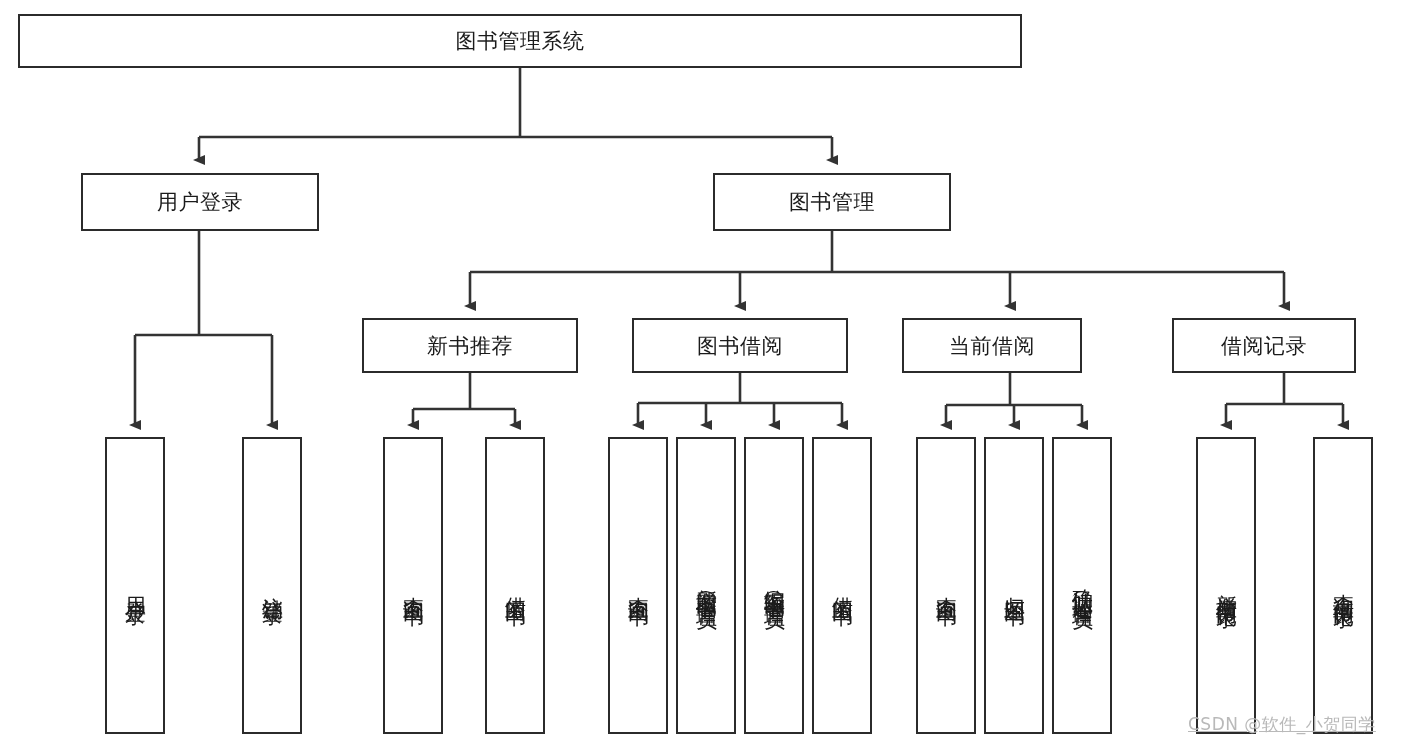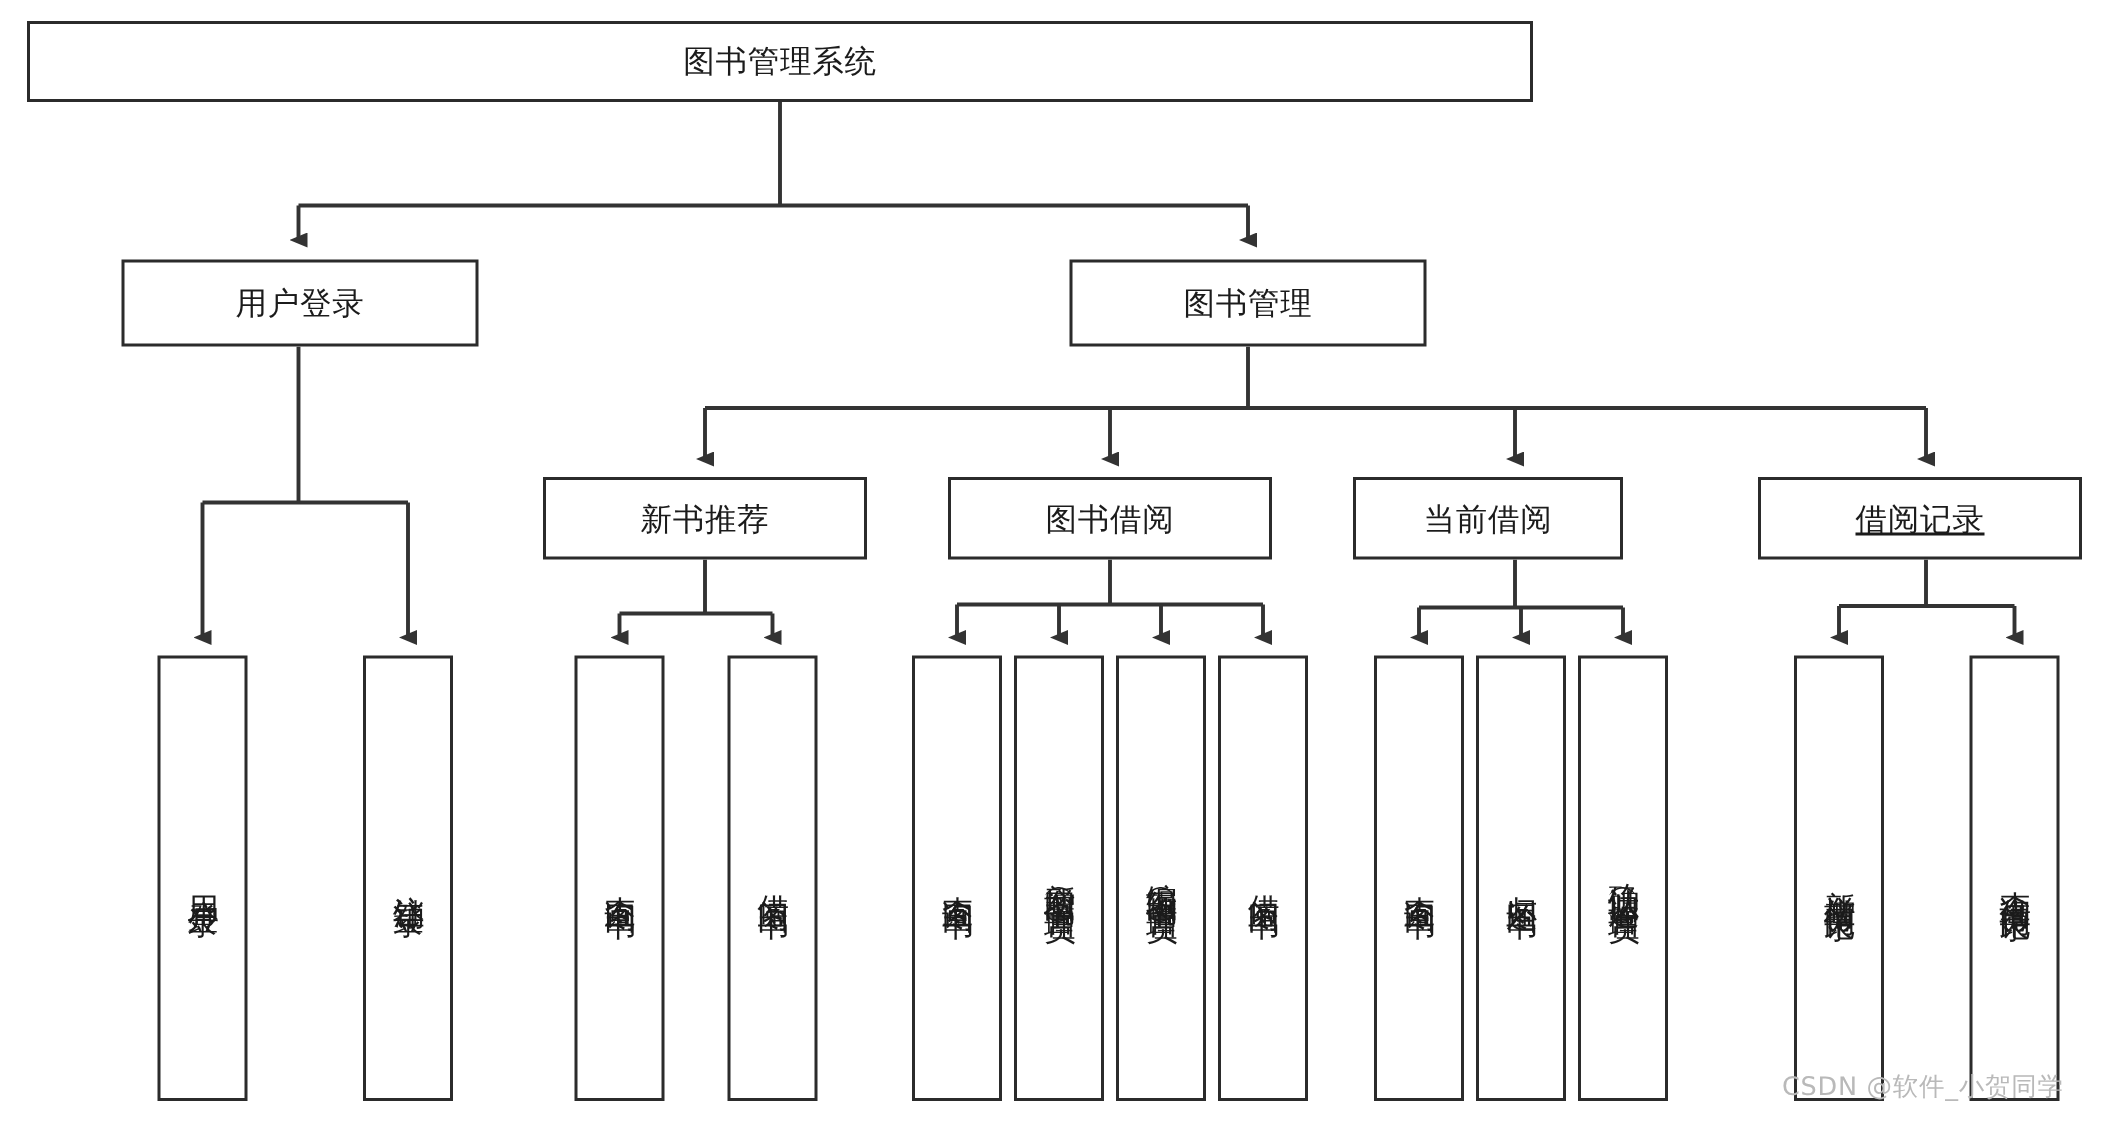--- a/index.html
+++ b/index.html
@@ -144,7 +144,7 @@
   <div class="node horiz" style="left:902px; top:318px; width:180px; height:55px;">
     <span class="hlabel">当前借阅</span>
   </div>
-  <div class="node horiz" style="left:1172px; top:318px; width:216px; height:55px;text-decoration:underline;">
+  <div class="node horiz" style="left:1172px; top:318px; width:184px; height:55px;">
     <span class="hlabel">借阅记录</span>
   </div>
 

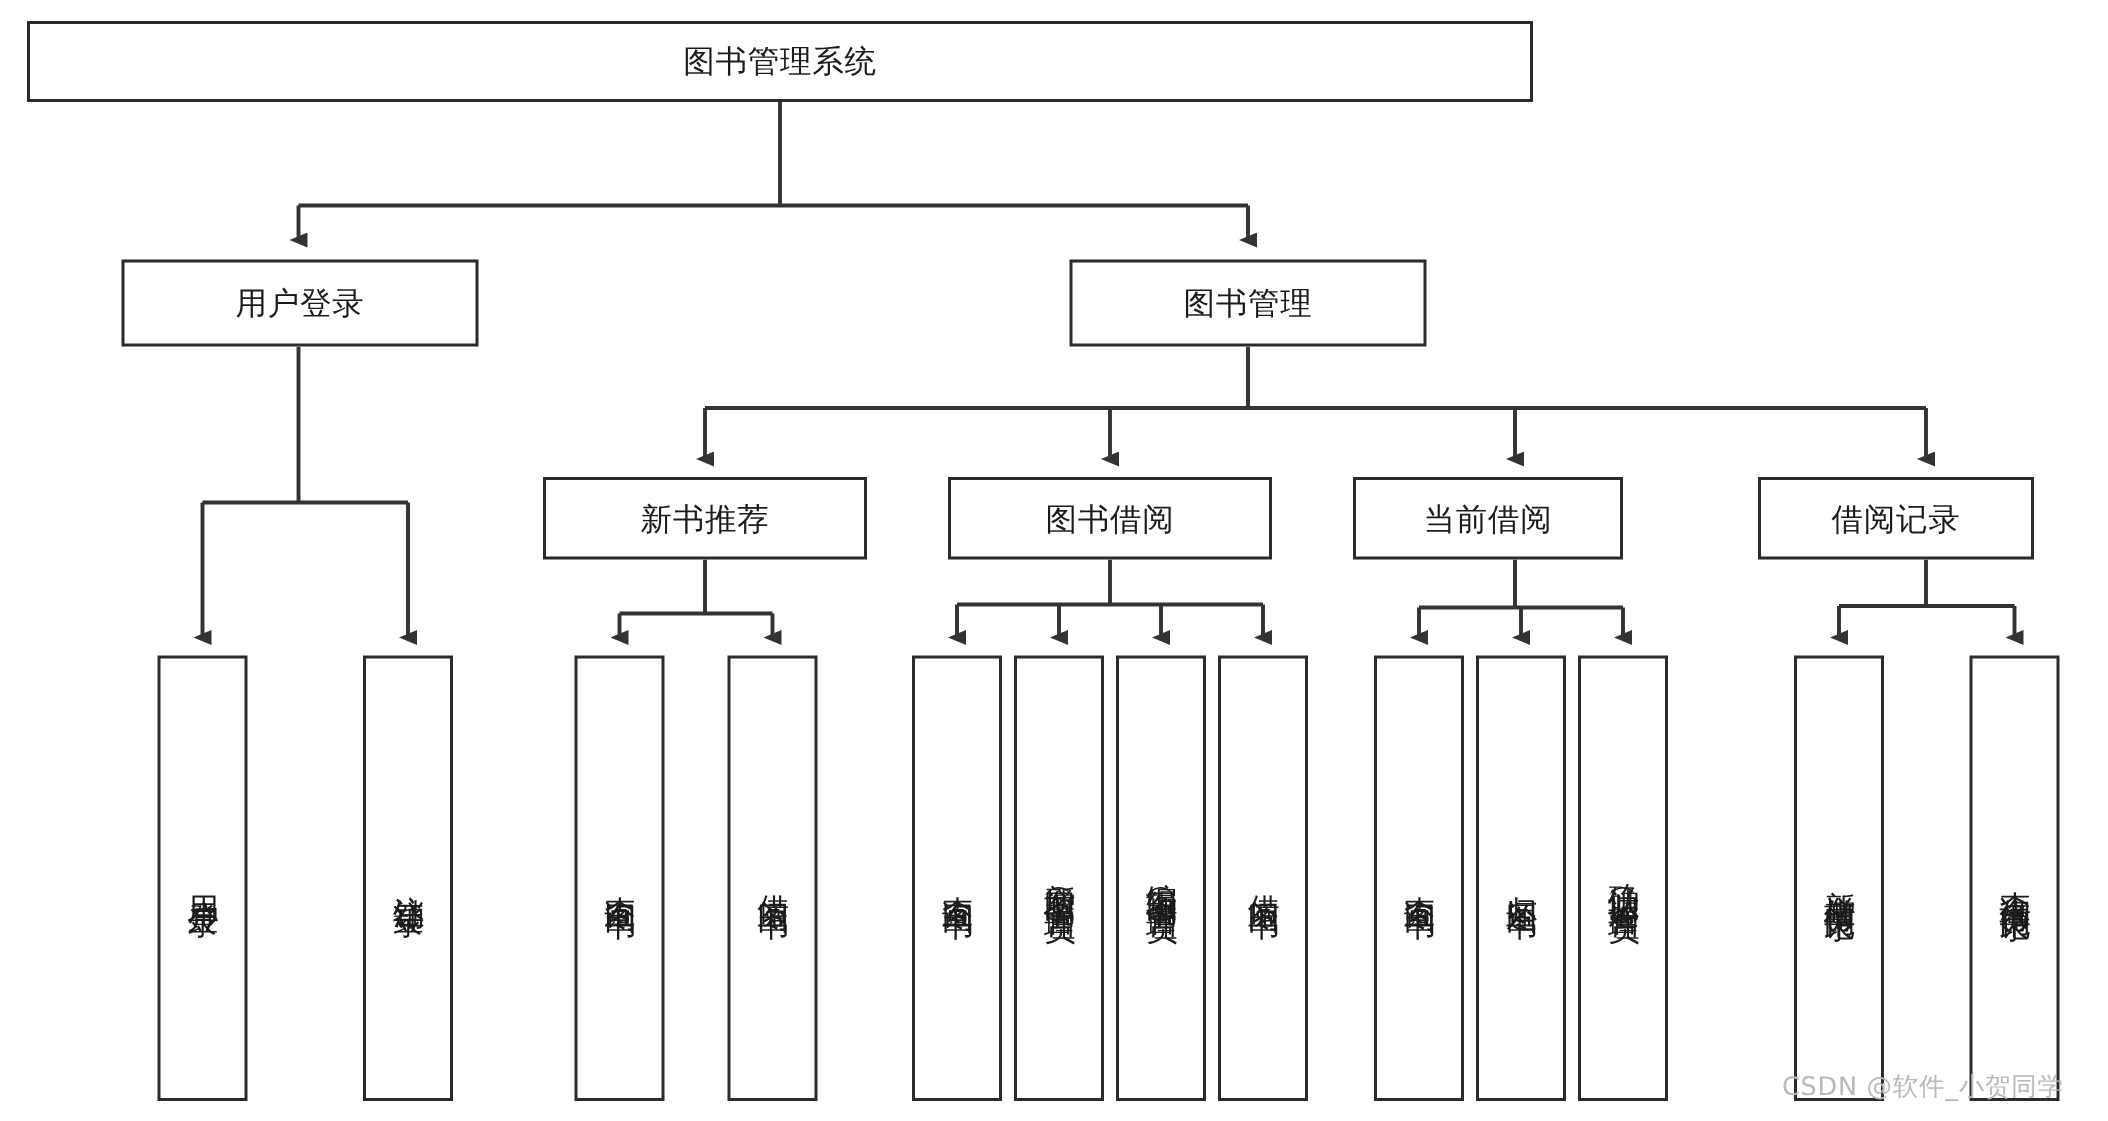--- a/index.html
+++ b/index.html
@@ -67,6 +67,7 @@
     white-space: nowrap;
     letter-spacing: 0.5px;
     font-family: "DejaVu Sans", "Liberation Sans", sans-serif;
+    text-decoration: underline;
   }
 </style>
 </head>

